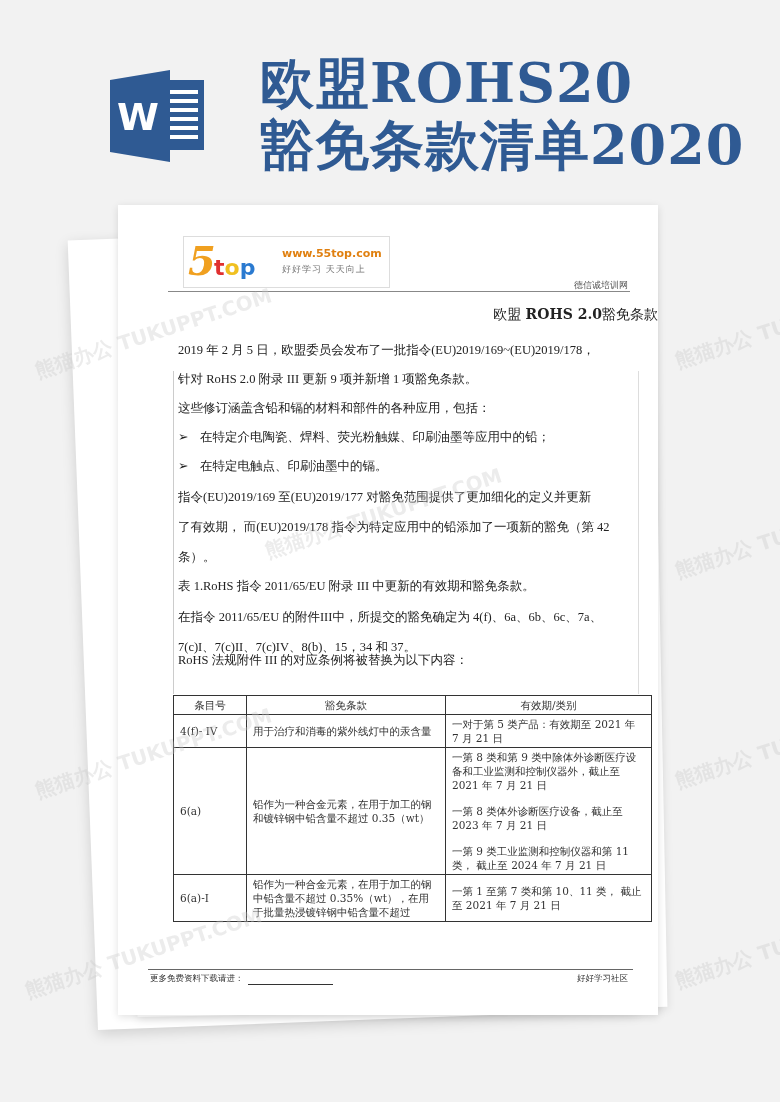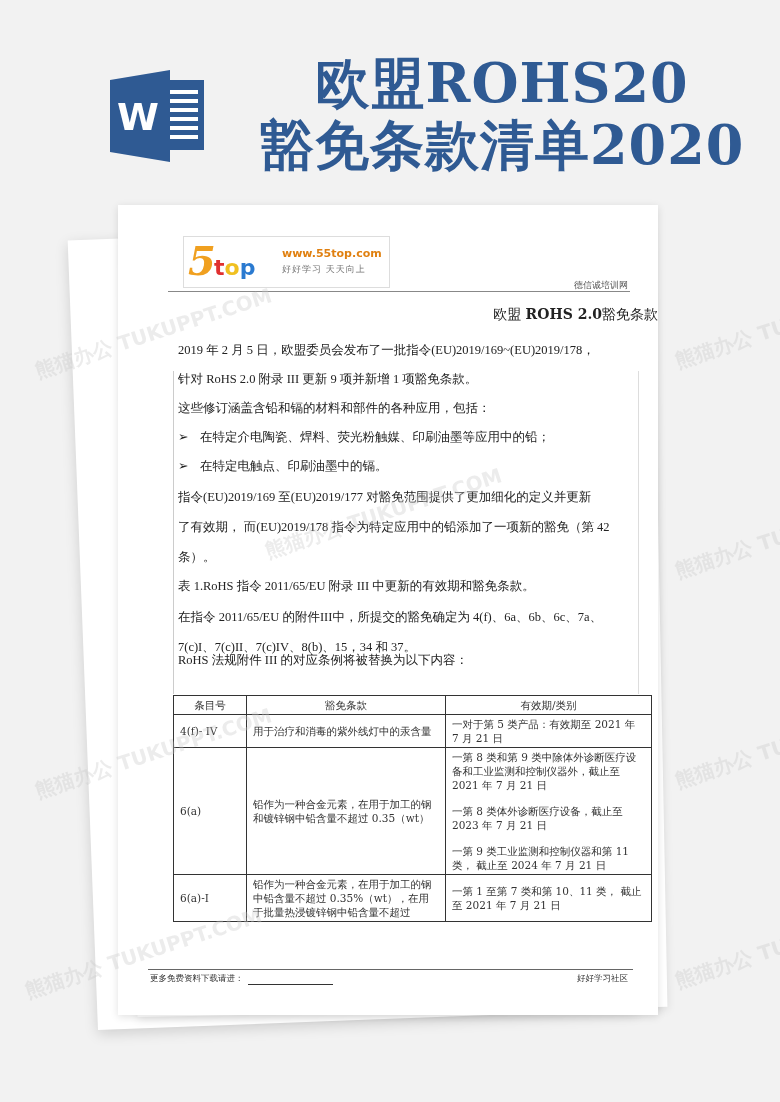--- a/index.html
+++ b/index.html
@@ -15,7 +15,7 @@
     color:#2f5a93; font-family:"DejaVu Serif","Liberation Serif",serif;
     font-weight:bold; font-size:54px; line-height:62px; letter-spacing:1px;
   }
-  .banner-title div { white-space:nowrap;text-align:center; }
+  .banner-title div { white-space:nowrap; }
 
   
   .sheet-back {

